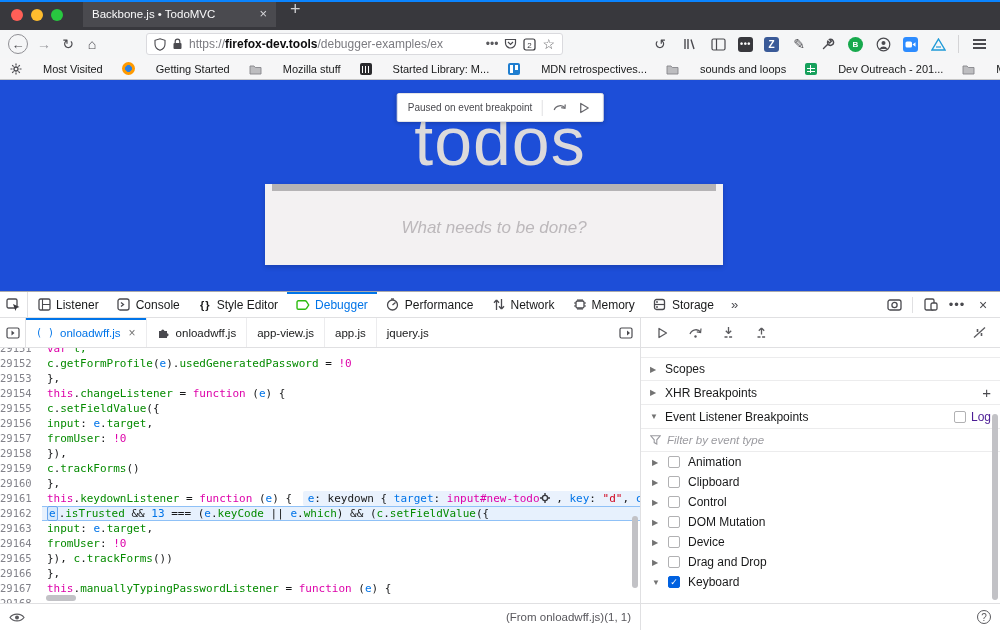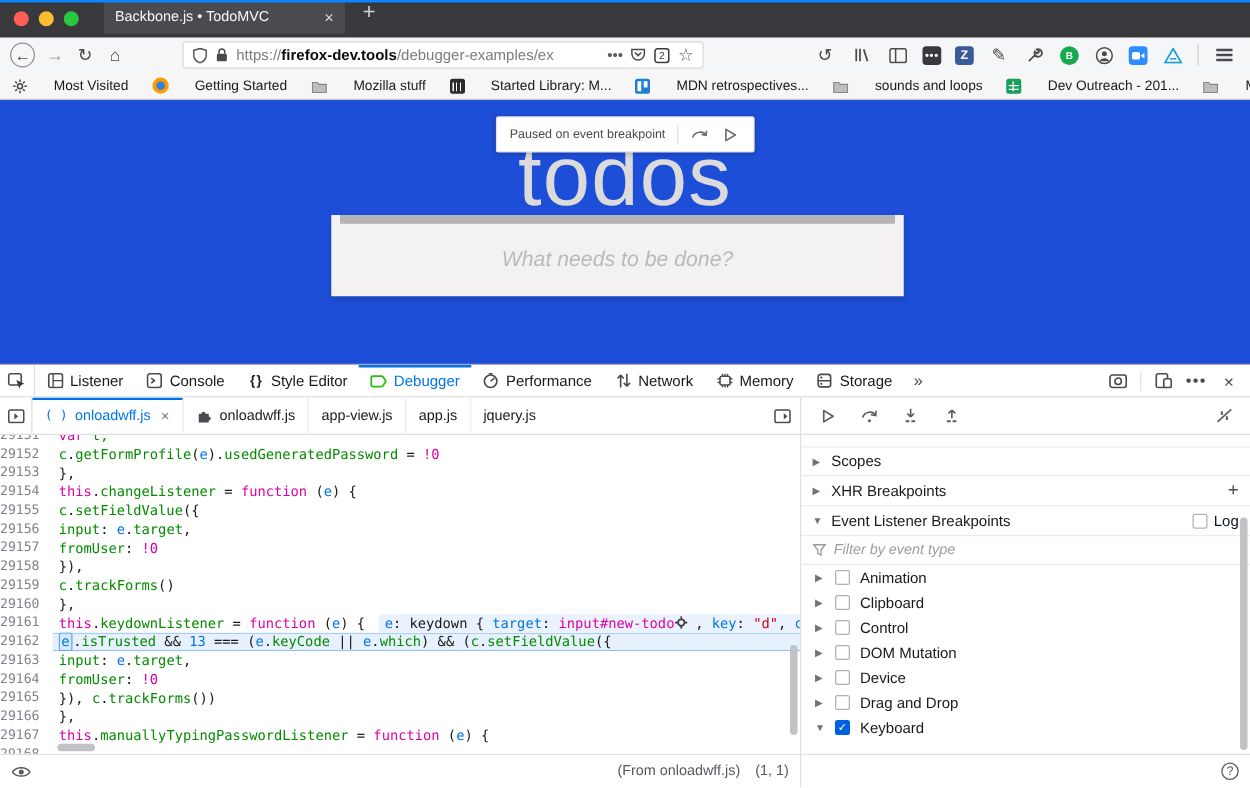--- a/index.html
+++ b/index.html
@@ -52,7 +52,7 @@
   
   .page{height:212px;background:#1d4ed8;position:relative;overflow:hidden;border-bottom:1px solid #a9a9ab}
   .todos-title{position:absolute;top:22px;left:0;right:0;text-align:center;font-size:68px;font-weight:100;color:#dcdadb;letter-spacing:1px}
-  .newtodo{position:absolute;left:265px;top:92px;width:458px;height:65px;background:#f3f1f2;box-shadow:0 2px 5px rgba(0,0,0,.18)}
+  .newtodo{position:absolute;left:265px;top:104px;width:458px;height:81px;background:#f3f1f2;box-shadow:0 2px 5px rgba(0,0,0,.18)}
   .newtodo-strip{position:absolute;top:0;left:7px;right:7px;height:7px;background:#b5b3b5}
   .newtodo-ph{position:absolute;top:7px;left:0;right:0;bottom:0;display:flex;align-items:center;justify-content:center;font-style:italic;font-size:17px;color:#bcb8bb}
   .paused-banner{position:absolute;top:13px;left:50%;transform:translateX(-50%);background:#fff;border:1px solid #e4e4e6;border-radius:2px;box-shadow:0 1px 4px rgba(0,0,0,.22);height:29px;display:flex;align-items:center;padding:0 10px;font-size:10px;color:#4a4a4f;gap:9px;white-space:nowrap}

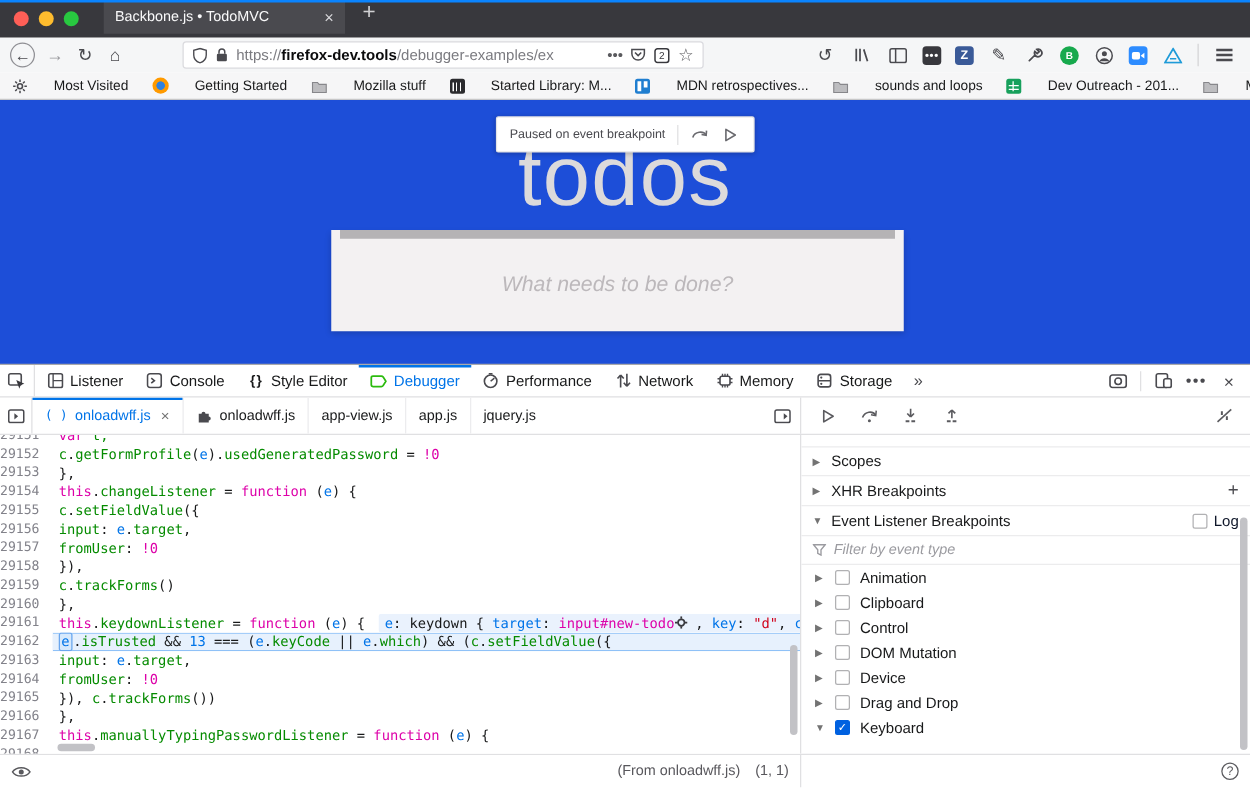--- a/index.html
+++ b/index.html
@@ -104,7 +104,7 @@
   .twisty{color:#737373;font-size:8px;width:8px;flex:none}
   .acc-title{flex:1}
   .plusbtn{font-size:15px;color:#4a4a4f}
-  .logwrap{display:flex;align-items:center;gap:5px;color:#0f172a}
+  .logwrap{display:flex;align-items:center;gap:5px;color:#4c1d95}
   .cb{width:12px;height:12px;border:1px solid #b1b1b3;border-radius:2px;background:#fff;flex:none;font-size:9px;line-height:11px;text-align:center;color:#fff}
   .cb.checked{background:#0061e0;border-color:#0061e0}
   .filter-row{height:23px;display:flex;align-items:center;gap:6px;padding:0 9px;border-bottom:1px solid #ececed;color:#9b9ba0;font-style:italic;font-size:11.5px}

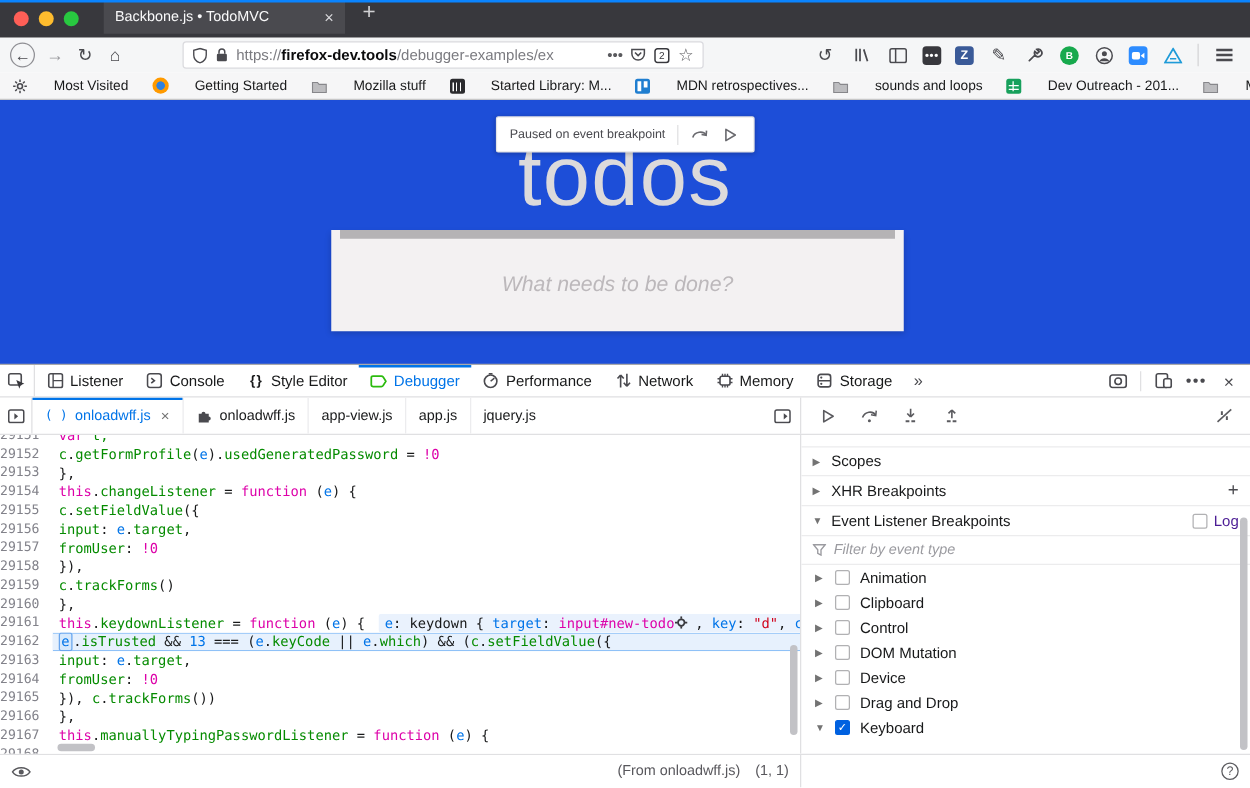--- a/index.html
+++ b/index.html
@@ -112,7 +112,7 @@
 
   .footer{height:27px;border-top:1px solid #e0e0e2;display:flex;align-items:stretch;font-size:11.5px;color:#58575c}
   .footer-left{width:640px;display:flex;align-items:center;justify-content:space-between;padding:0 9px}
-  .status{display:flex;gap:12px;white-space:nowrap}
+  .status{display:flex;white-space:nowrap}
   .footer-right{flex:1;border-left:1px solid #e0e0e2;display:flex;align-items:center;justify-content:flex-end;padding:0 9px}
   .help{width:14px;height:14px;border:1px solid #5a5a5e;border-radius:50%;font-size:10px;display:inline-flex;align-items:center;justify-content:center;color:#5a5a5e}
   svg{display:block}

